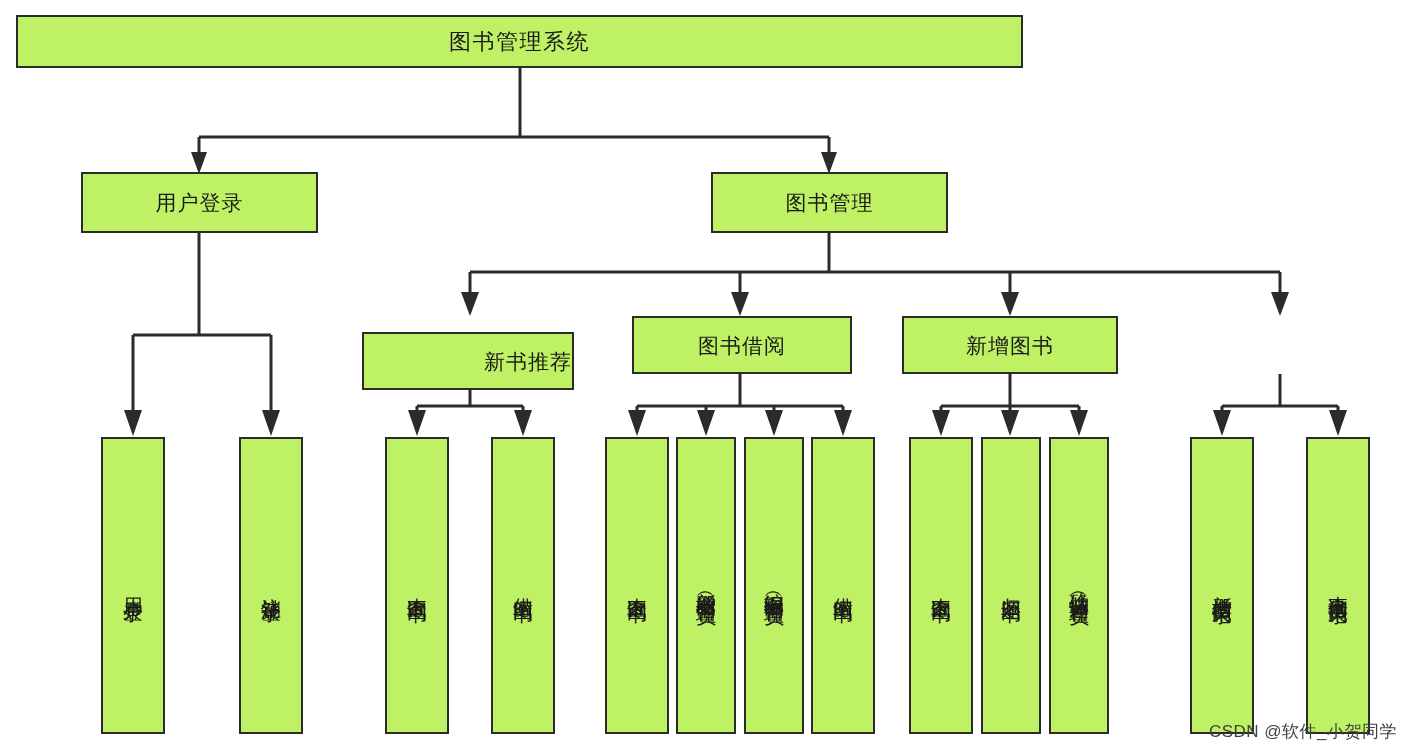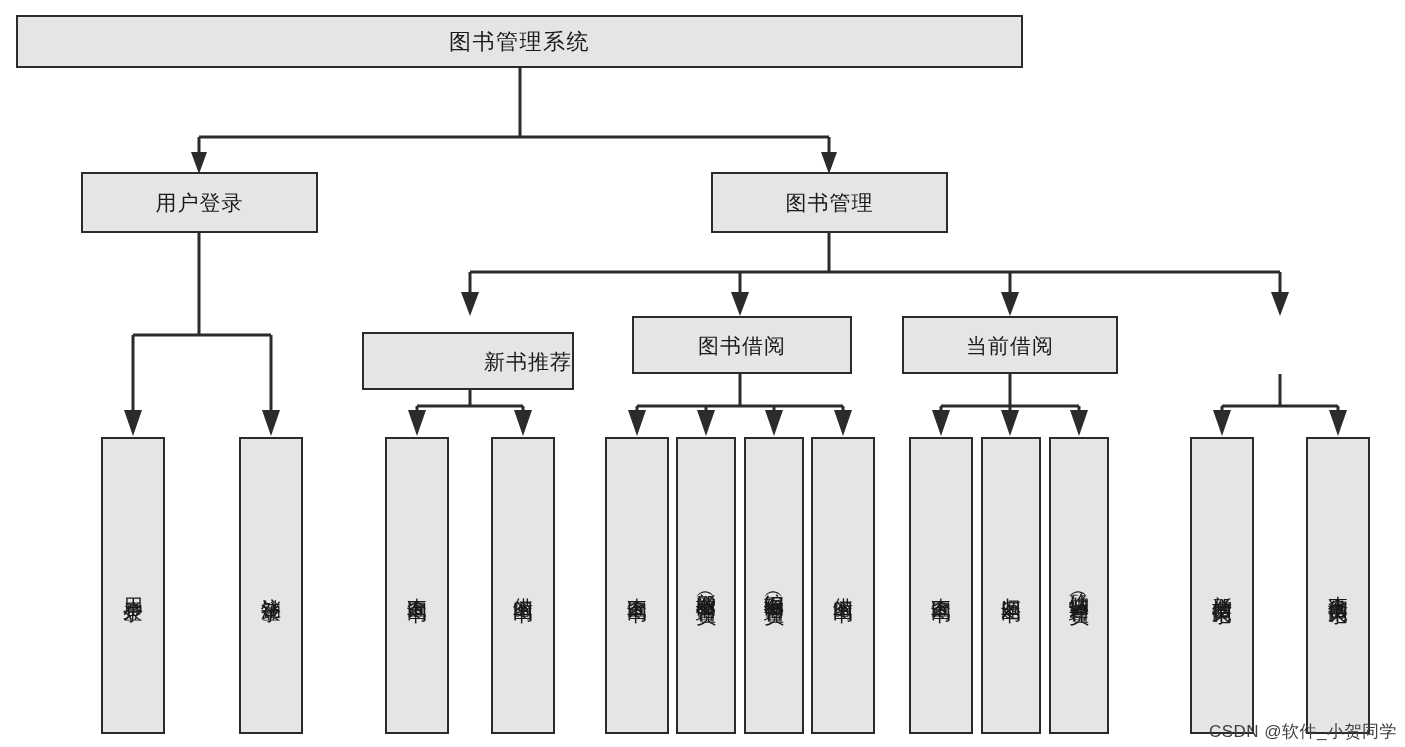--- a/index.html
+++ b/index.html
@@ -23,7 +23,7 @@
     position: absolute;
     box-sizing: border-box;
     border: 2px solid #2b2b2b;
-    background: #e5e5e5;
+    background: #bef264;
     display: flex;
     align-items: center;
     justify-content: center;

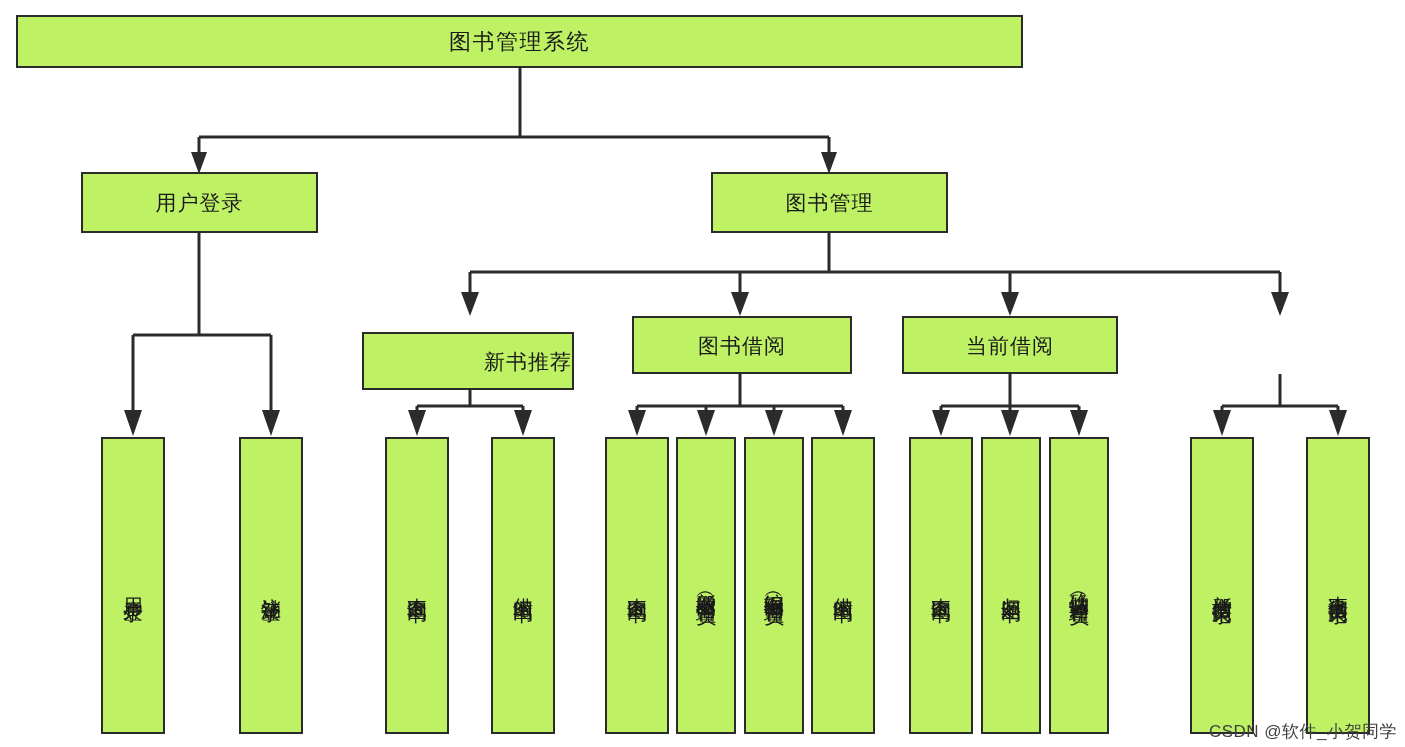--- a/index.html
+++ b/index.html
@@ -174,7 +174,7 @@
     <span class="label">图书借阅</span>
   </div>
   <div class="node horiz" style="left:902px; top:316px; width:216px; height:58px;">
-    <span class="label">当前借阅</span>
+    <span class="label">新增图书</span>
   </div>
 
   <div class="node vert" style="left:101px; top:437px; width:64px; height:297px;">

